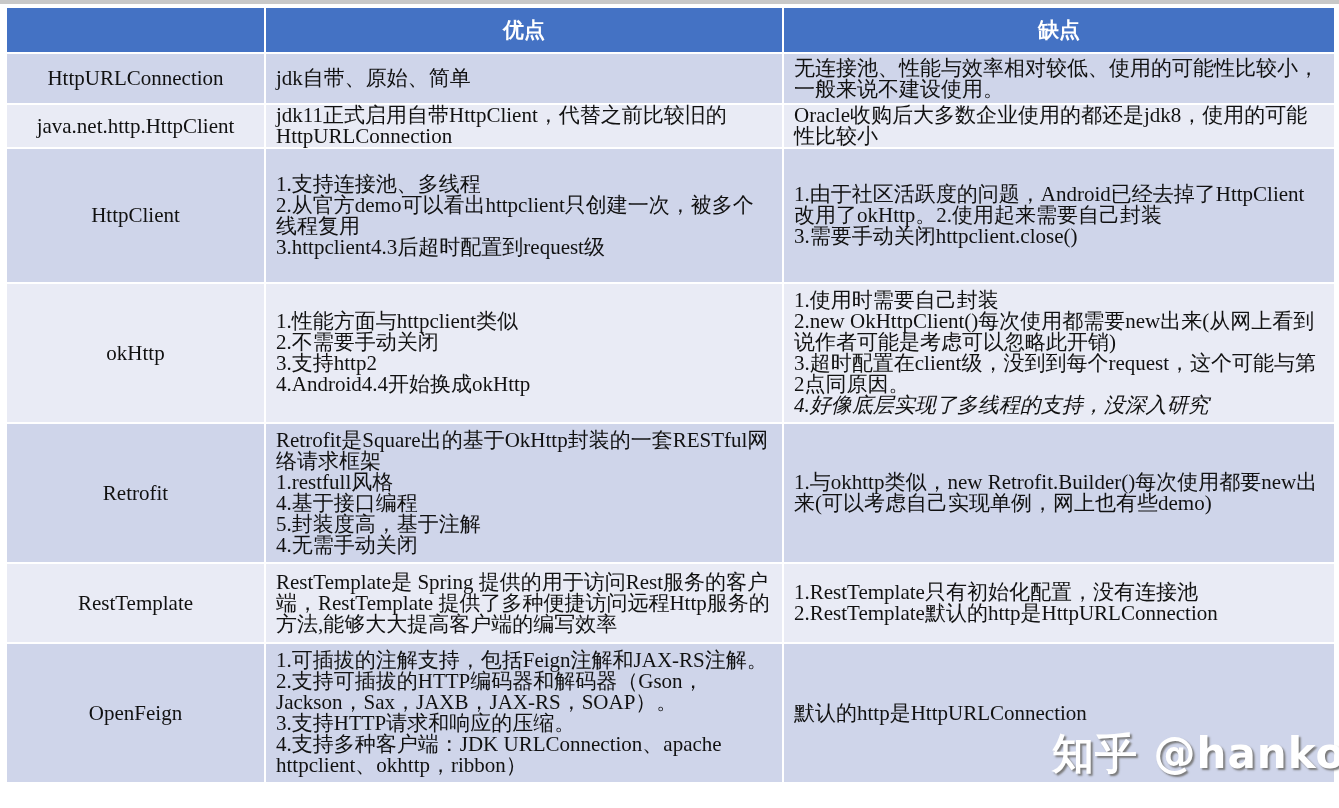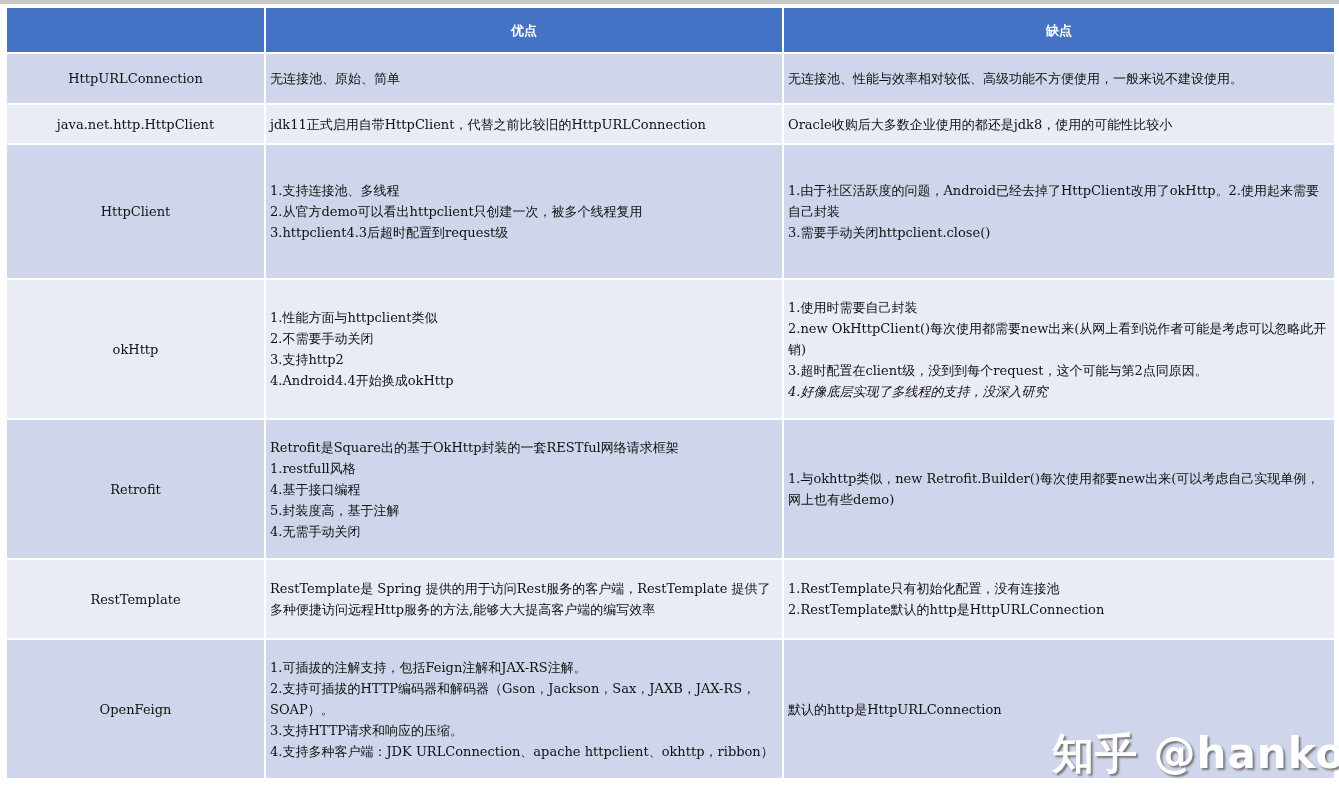--- a/index.html
+++ b/index.html
@@ -22,10 +22,11 @@
     }
     table.cmp td, table.cmp th {
       border: 2px solid #ffffff;
-      padding: 0 4px;
-      font-size: 13px;
+      padding: 0 10px;
+      font-size: 21px;
       line-height: 21px;
       vertical-align: middle;
+      font-family: Liberation Serif, serif;
     }
     table.cmp th {
       background: #4472c4;

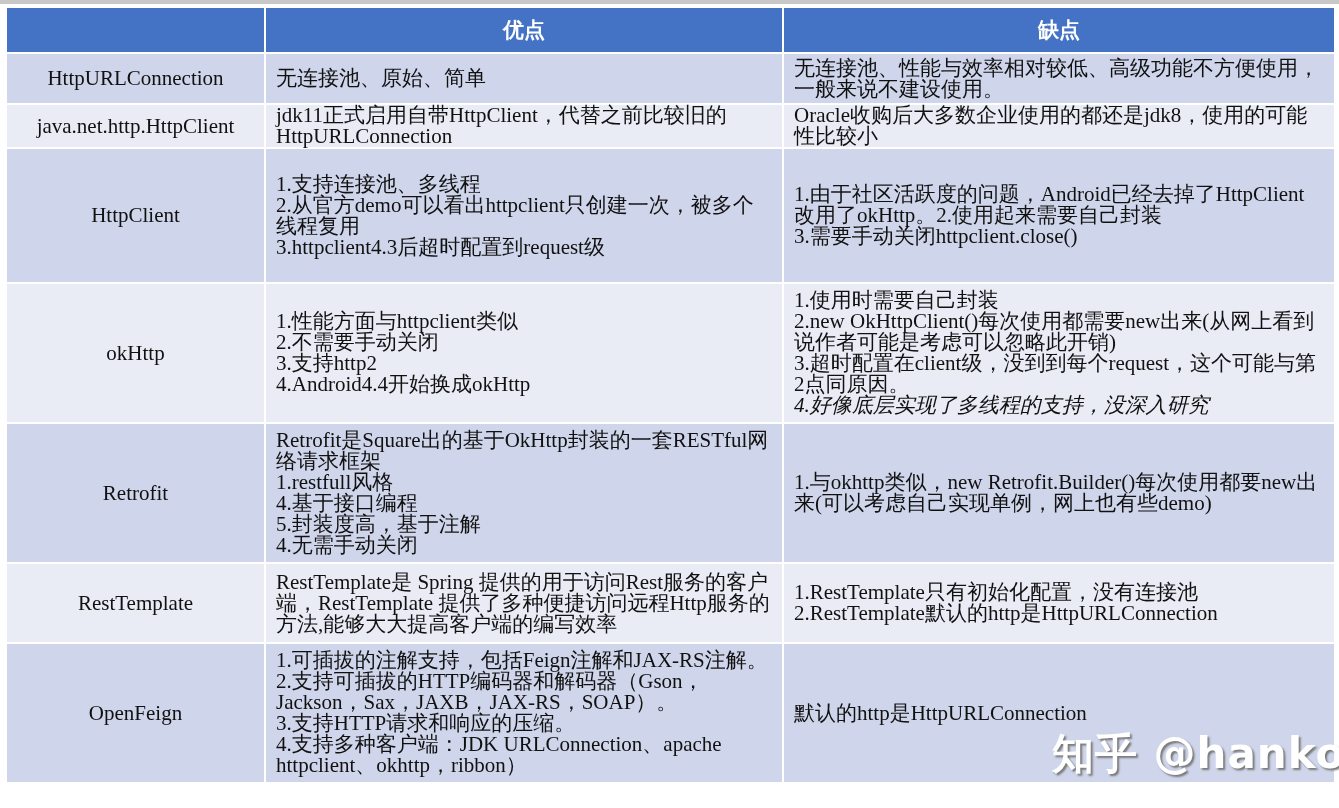--- a/index.html
+++ b/index.html
@@ -73,7 +73,7 @@
     <tr class="odd" style="height:51px">
       <td class="name">HttpURLConnection</td>
       <td>
-        <span class="line">无连接池、原始、简单</span>
+        <span class="line">jdk自带、原始、简单</span>
       </td>
       <td>
         <span class="line">无连接池、性能与效率相对较低、高级功能不方便使用，一般来说不建设使用。</span>

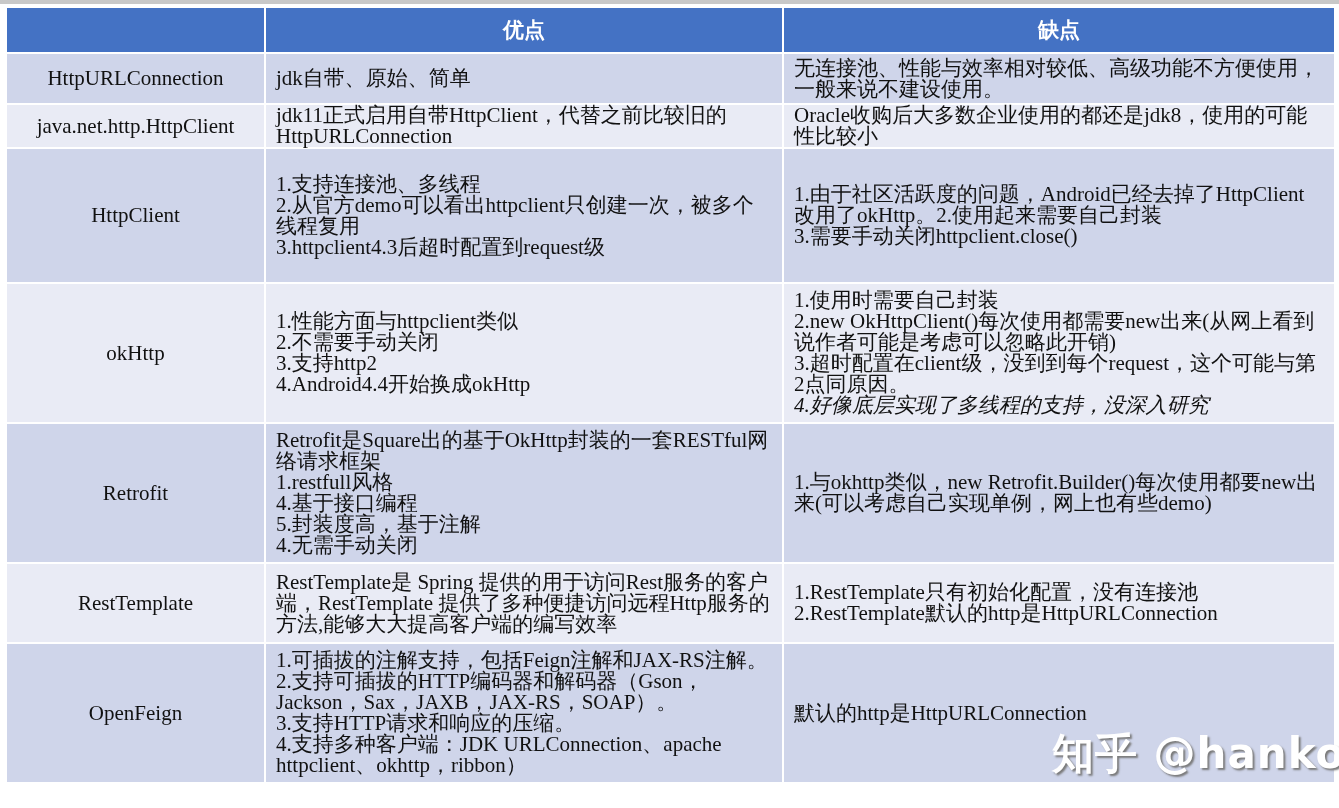--- a/index.html
+++ b/index.html
@@ -76,7 +76,7 @@
         <span class="line">jdk自带、原始、简单</span>
       </td>
       <td>
-        <span class="line">无连接池、性能与效率相对较低、高级功能不方便使用，一般来说不建设使用。</span>
+        <span class="line">无连接池、性能与效率相对较低、使用的可能性比较小，一般来说不建设使用。</span>
       </td>
     </tr>
 

